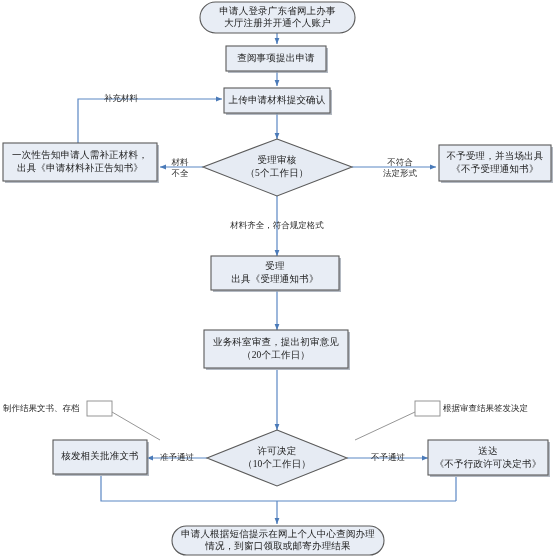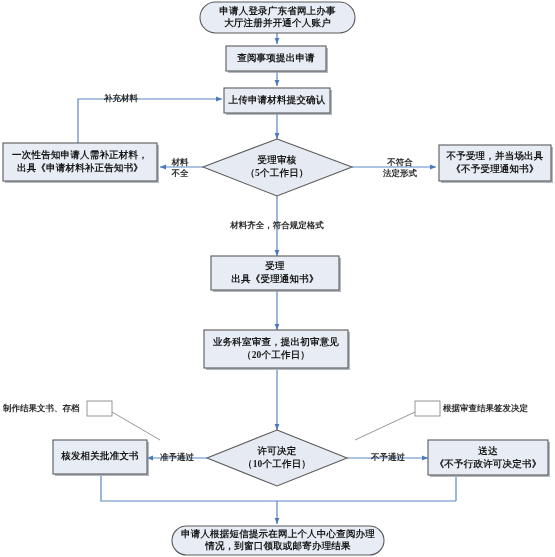--- a/index.html
+++ b/index.html
@@ -17,7 +17,6 @@
     position: relative;
     width: 555px;
     height: 391px;
-    font-weight: bold;
   }
   svg#flow-svg {
     position: absolute;

